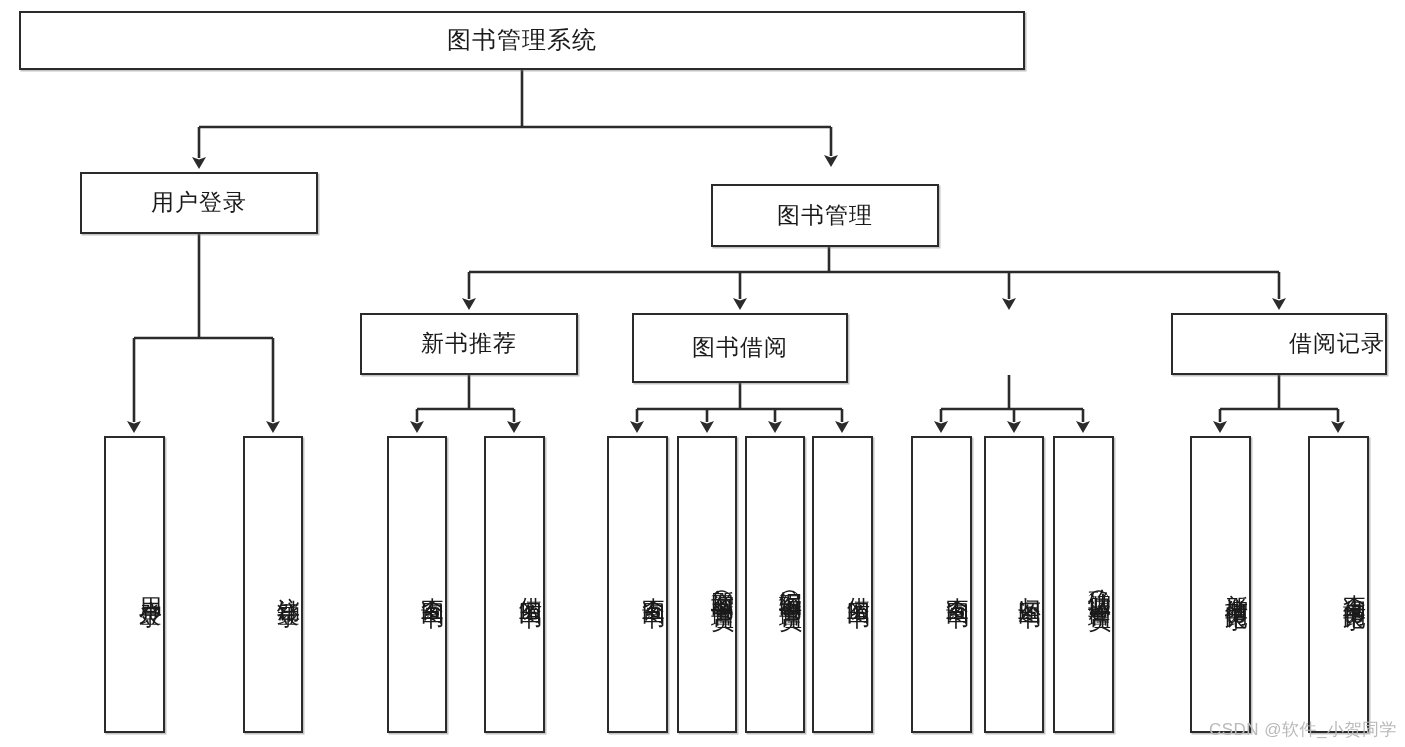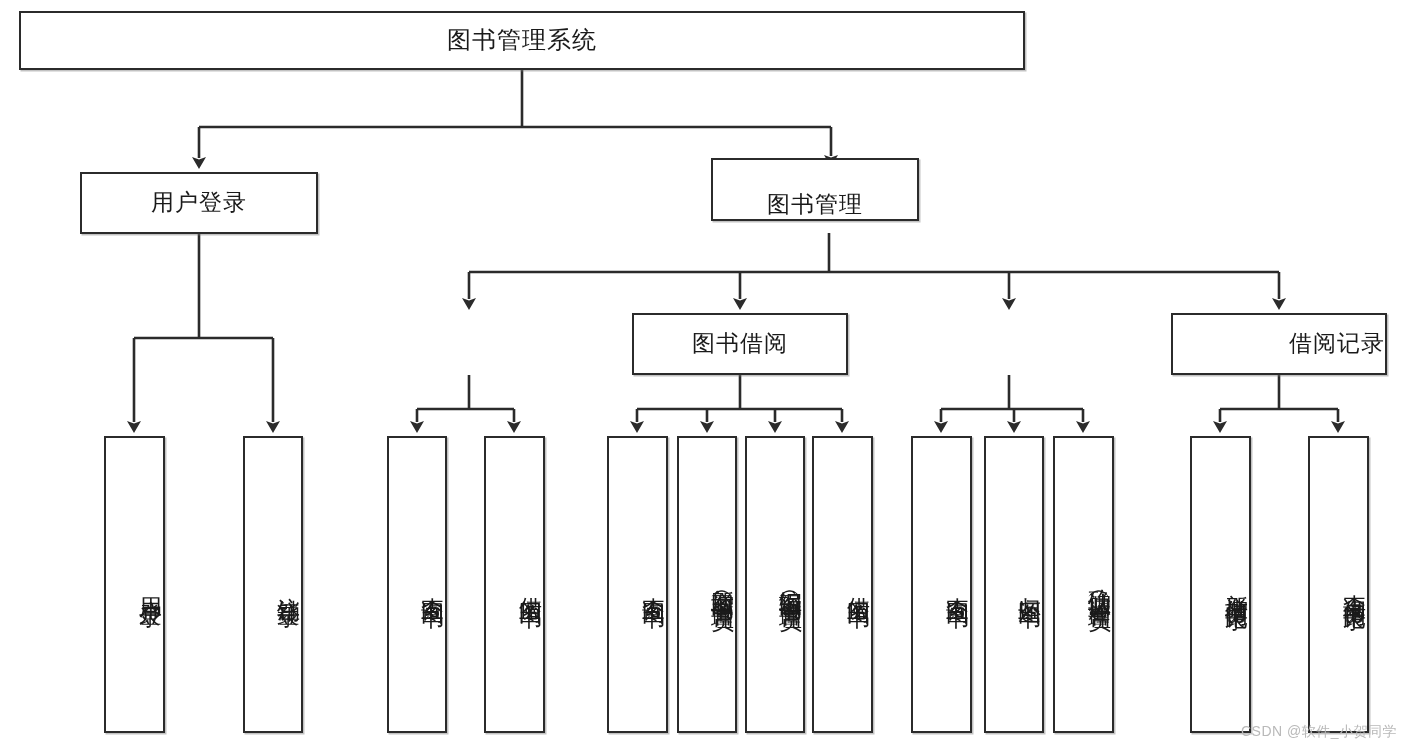--- a/index.html
+++ b/index.html
@@ -133,7 +133,7 @@
   <div class="node horiz" style="left:80px; top:172px; width:238px; height:62px;">
     <span>用户登录</span>
   </div>
-  <div class="node horiz" style="left:711px; top:158px; width:208px; height:63px;align-items:flex-end;">
+  <div class="node horiz" style="left:711px; top:184px; width:228px; height:63px;">
     <span>图书管理</span>
   </div>
 

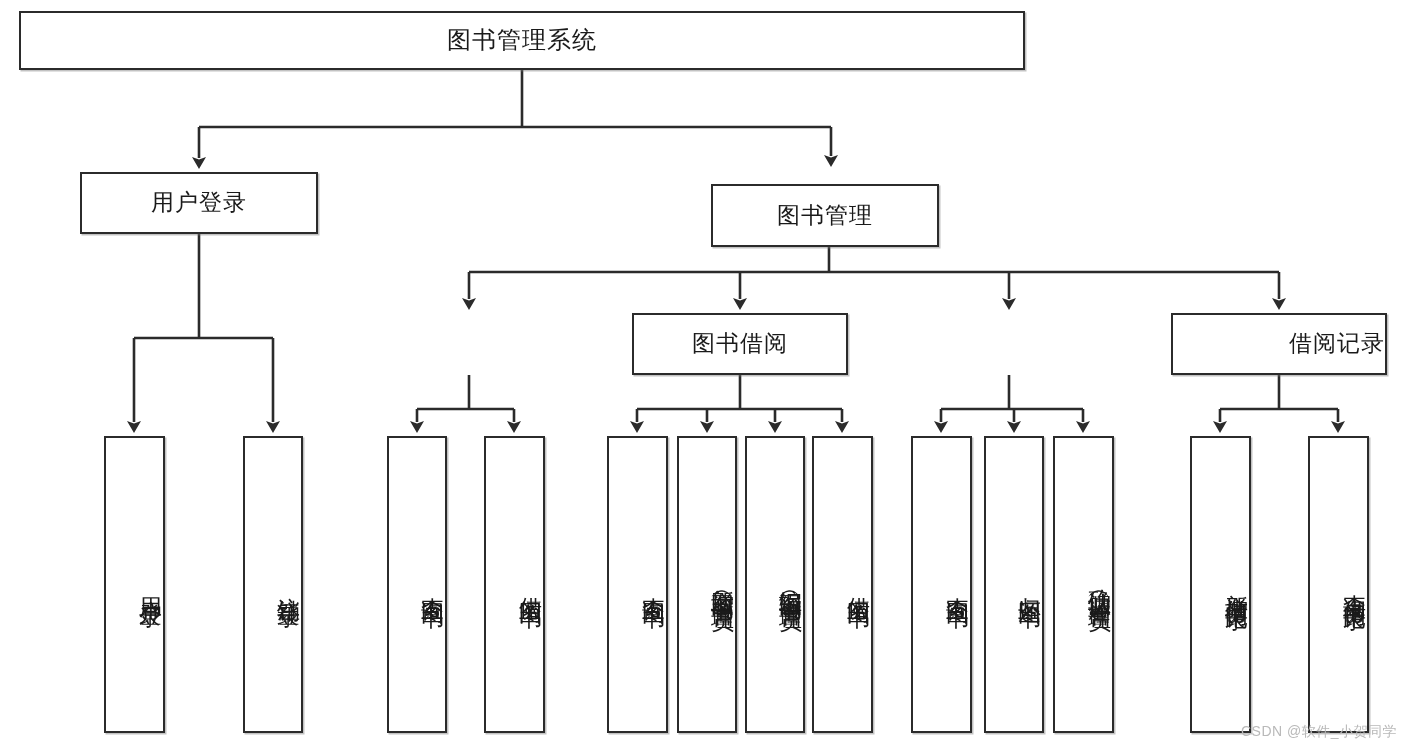--- a/index.html
+++ b/index.html
@@ -137,6 +137,9 @@
     <span>图书管理</span>
   </div>
 
+  <div class="node horiz" style="left:360px; top:313px; width:218px; height:62px;">
+    <span>新书推荐</span>
+  </div>
   <div class="node horiz" style="left:632px; top:313px; width:216px; height:62px;">
     <span>图书借阅</span>
   </div>

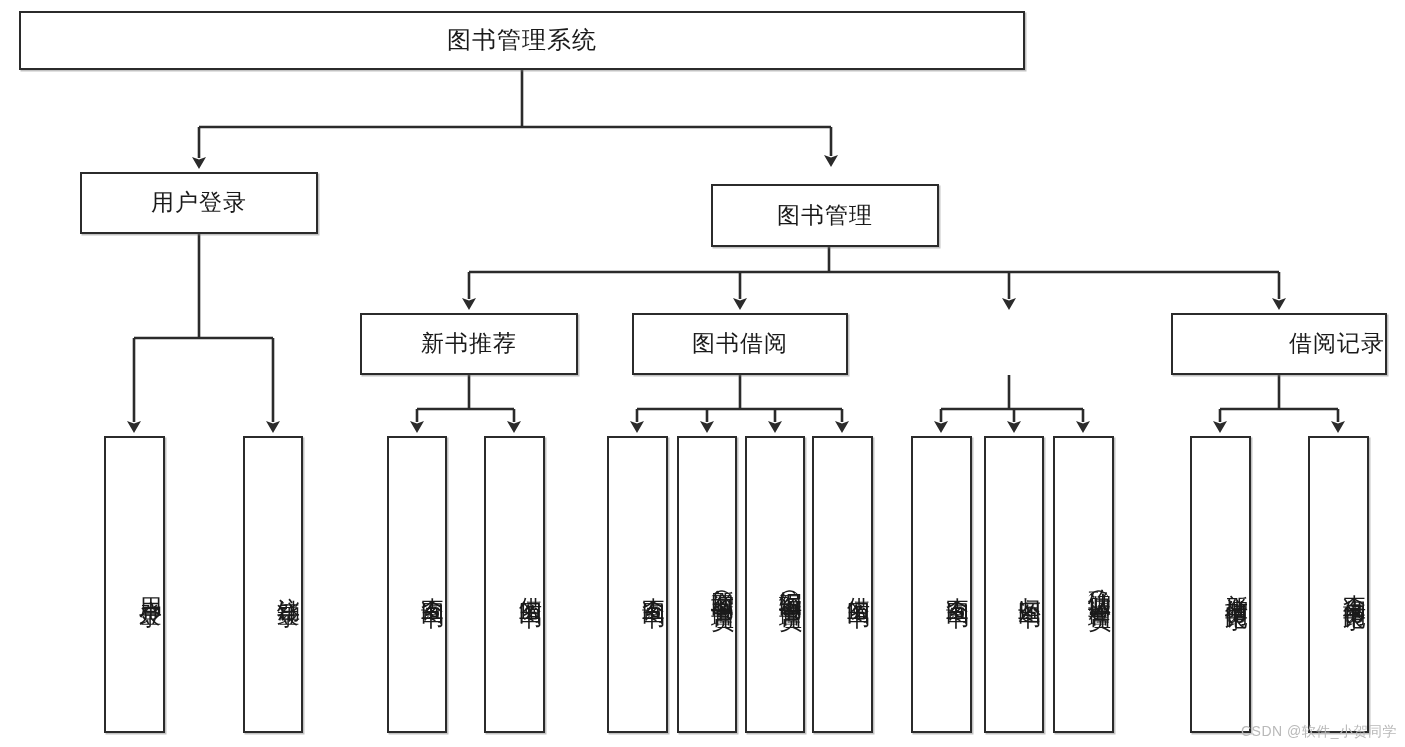--- a/index.html
+++ b/index.html
@@ -140,7 +140,7 @@
   <div class="node horiz" style="left:360px; top:313px; width:218px; height:62px;">
     <span>新书推荐</span>
   </div>
-  <div class="node horiz" style="left:632px; top:313px; width:216px; height:62px;">
+  <div class="node horiz" style="left:632px; top:313px; width:216px; height:70px;">
     <span>图书借阅</span>
   </div>
   <div class="node horiz" style="left:1171px; top:313px; width:216px; height:62px;justify-content:flex-end;">

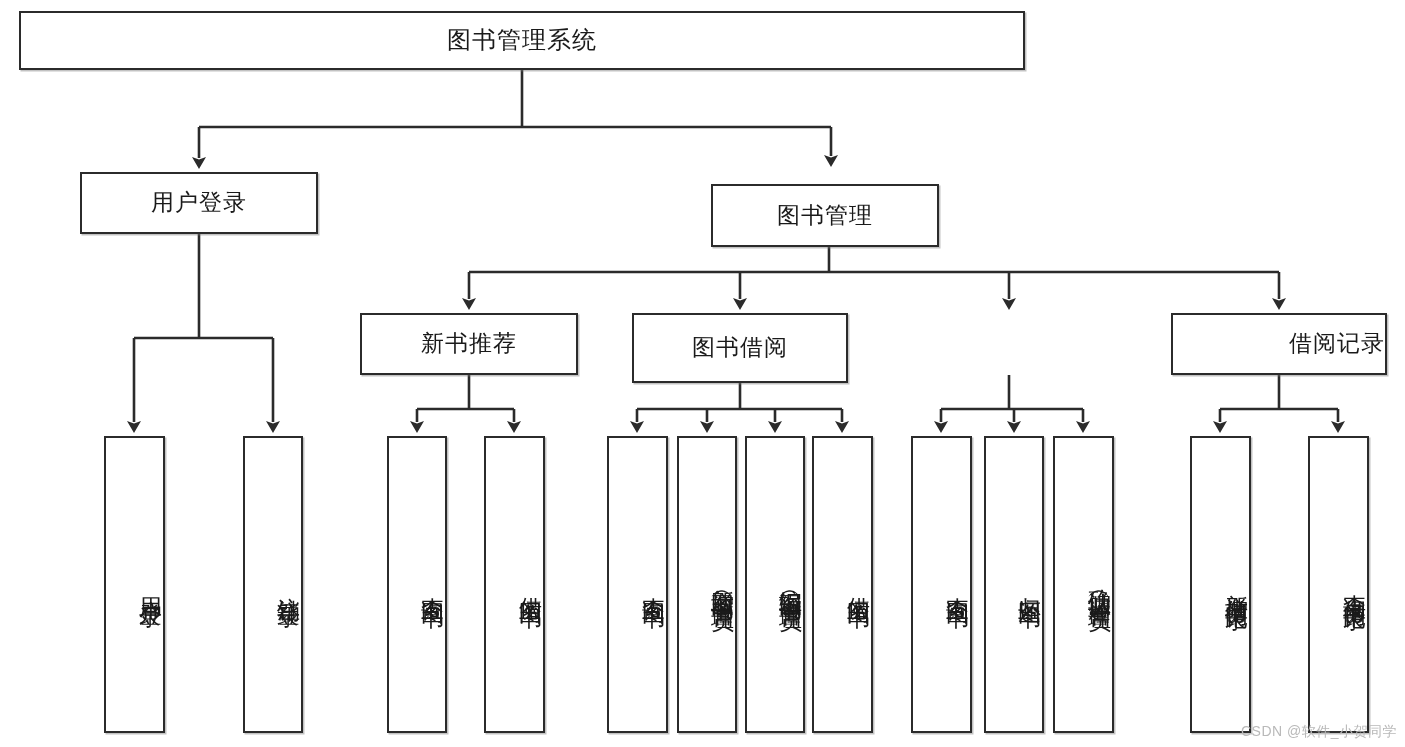--- a/index.html
+++ b/index.html
@@ -65,7 +65,7 @@
     position: absolute;
     right: 8px;
     bottom: 6px;
-    font-size: 14px;
+    font-size: 17px;
     color: #b9b9b9;
     letter-spacing: 0.5px;
     white-space: nowrap;

